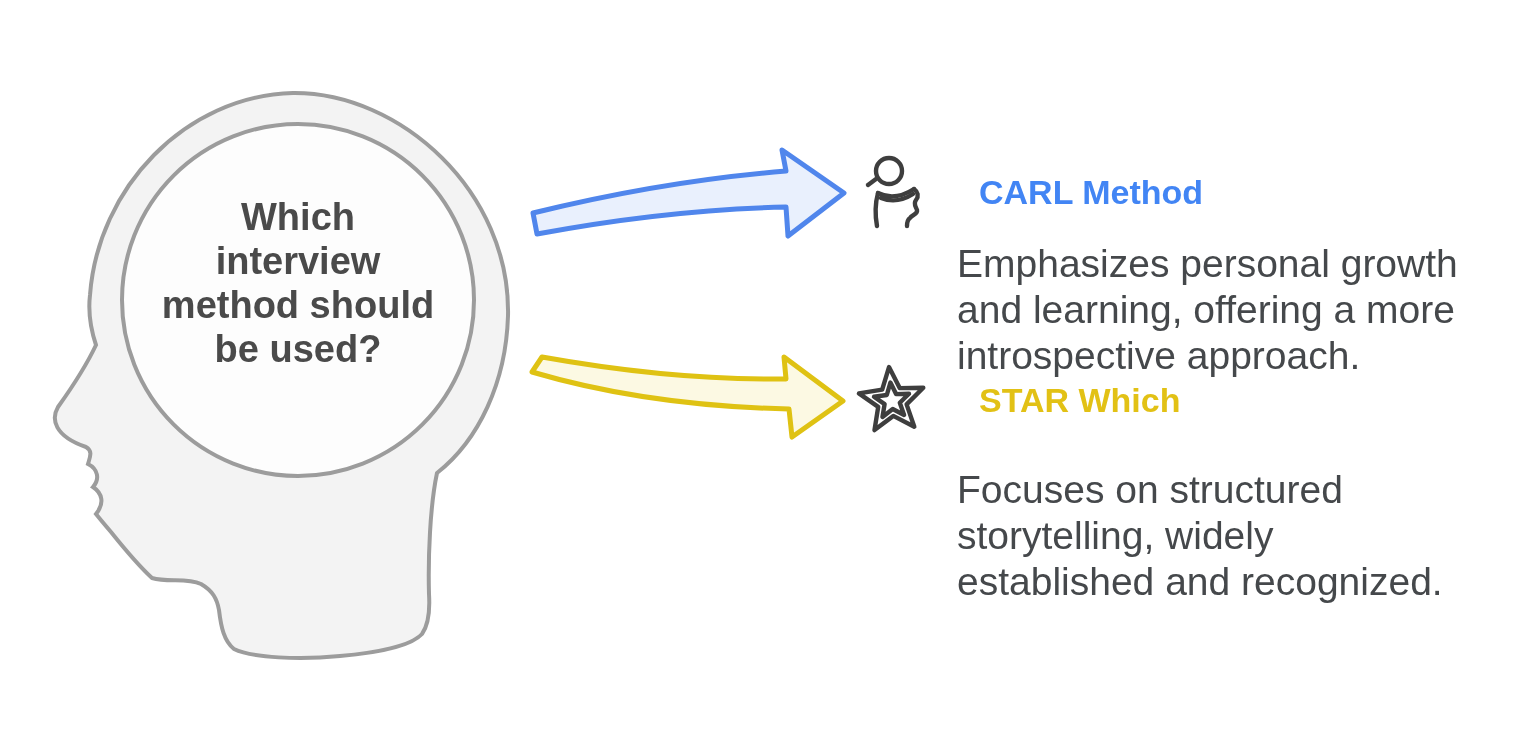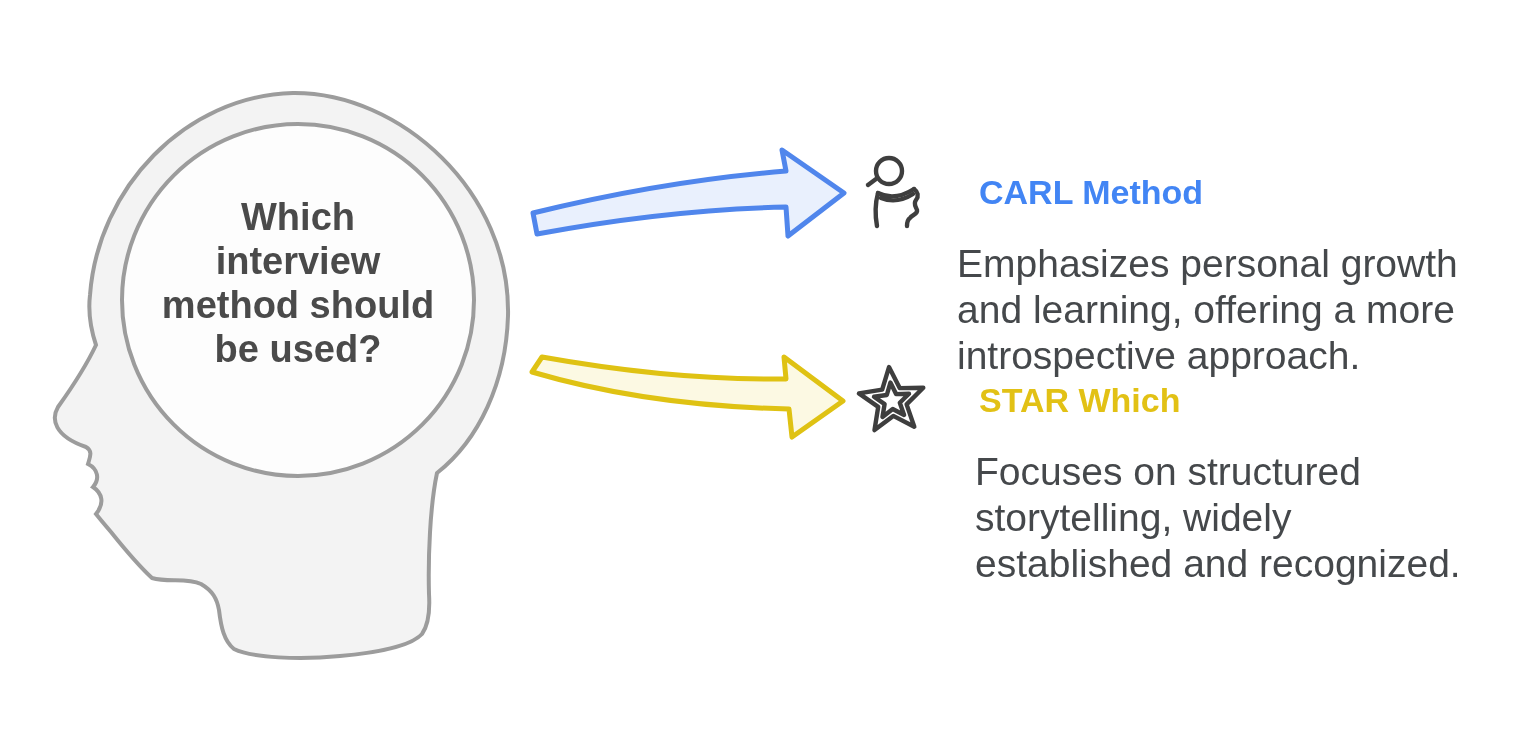--- a/index.html
+++ b/index.html
@@ -38,7 +38,7 @@
     color:var(--text_dark,#45484B);
   }
   .method-desc.carl { top:241px; }
-  .method-desc.star { top:449px;margin-left:18px; }
+  .method-desc.star { top:467px; }
 </style>
 </head>
 <body>

